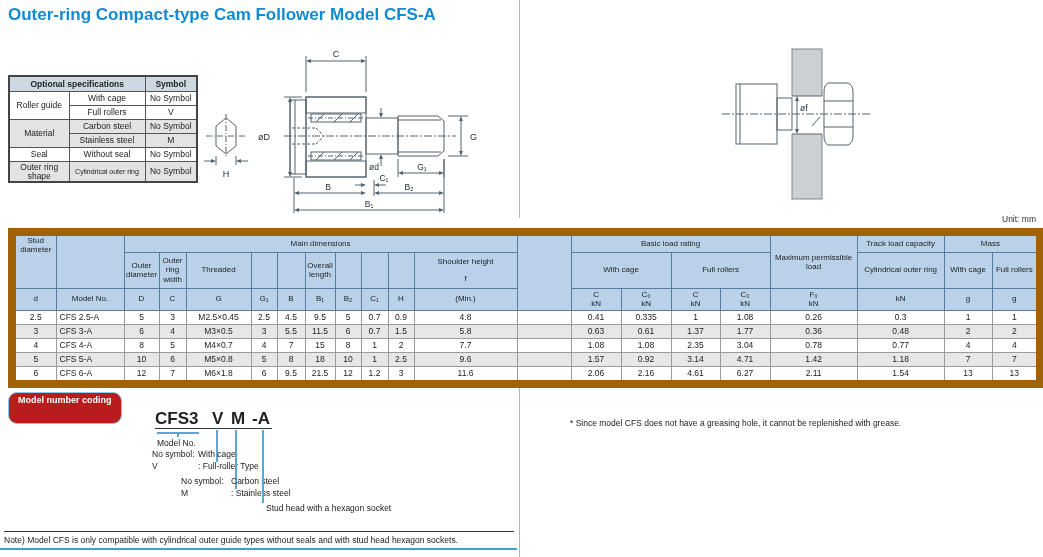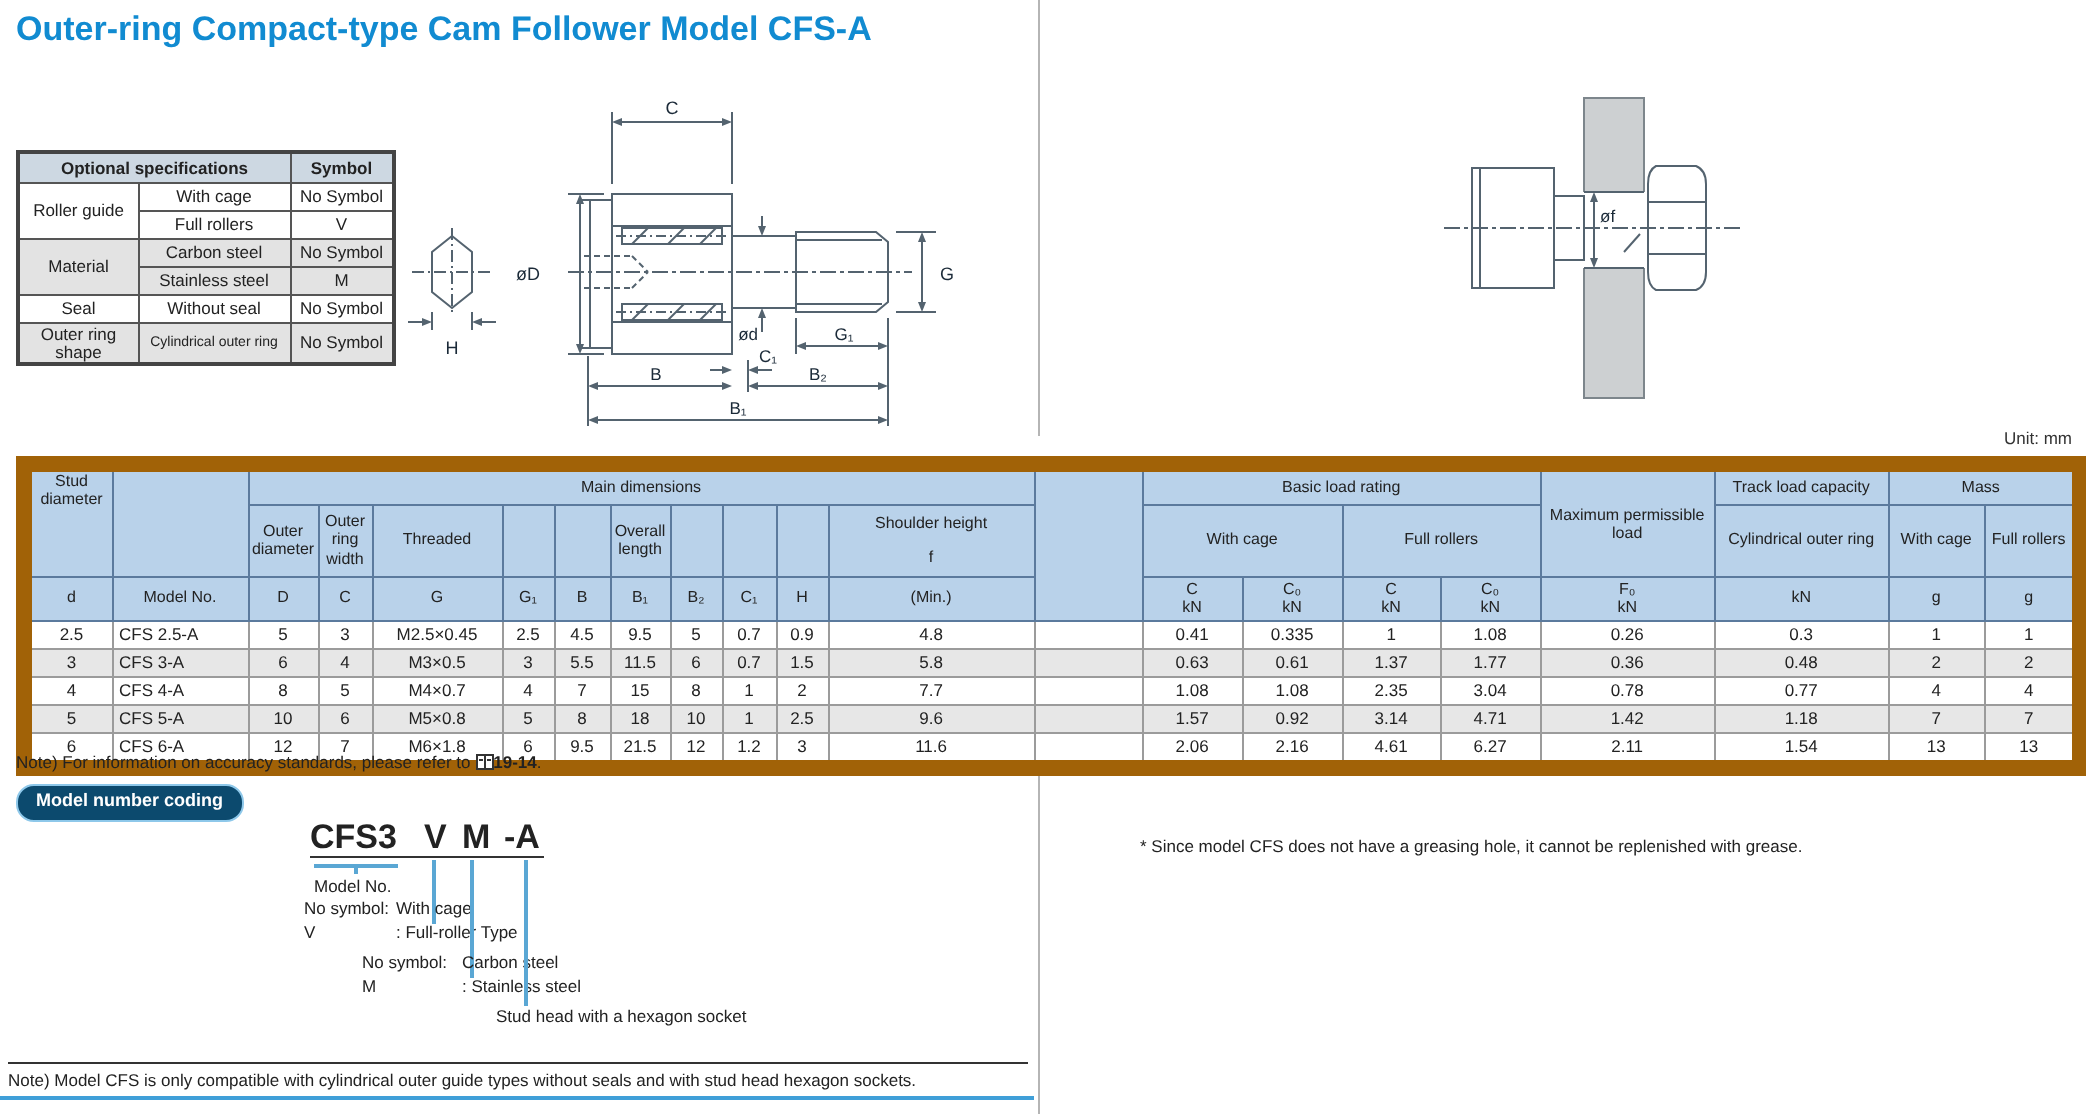--- a/index.html
+++ b/index.html
@@ -451,14 +451,6 @@
     </tbody>
   </table>
 
-  <div id="note-acc" class="abs note">
-    <span>Note) For information on accuracy standards, please refer to </span><svg width="9" height="8" style="vertical-align:-1px">
-        <rect x="0.5" y="0.5" width="8" height="7" fill="#fff" stroke="#333"></rect>
-        <line x1="4.5" y1="0.5" x2="4.5" y2="7.5" stroke="#333"></line>
-        <line x1="1.5" y1="3" x2="3.5" y2="3" stroke="#333"></line>
-        <line x1="5.5" y1="3" x2="7.5" y2="3" stroke="#333"></line>
-      </svg><b class="ref">19-14</b><span>.</span>
-  </div>
   <div id="note-grease" class="abs note">* Since model CFS does not have a greasing hole, it cannot be replenished with grease.</div>
 
   <div id="badge" class="abs">Model number coding</div>

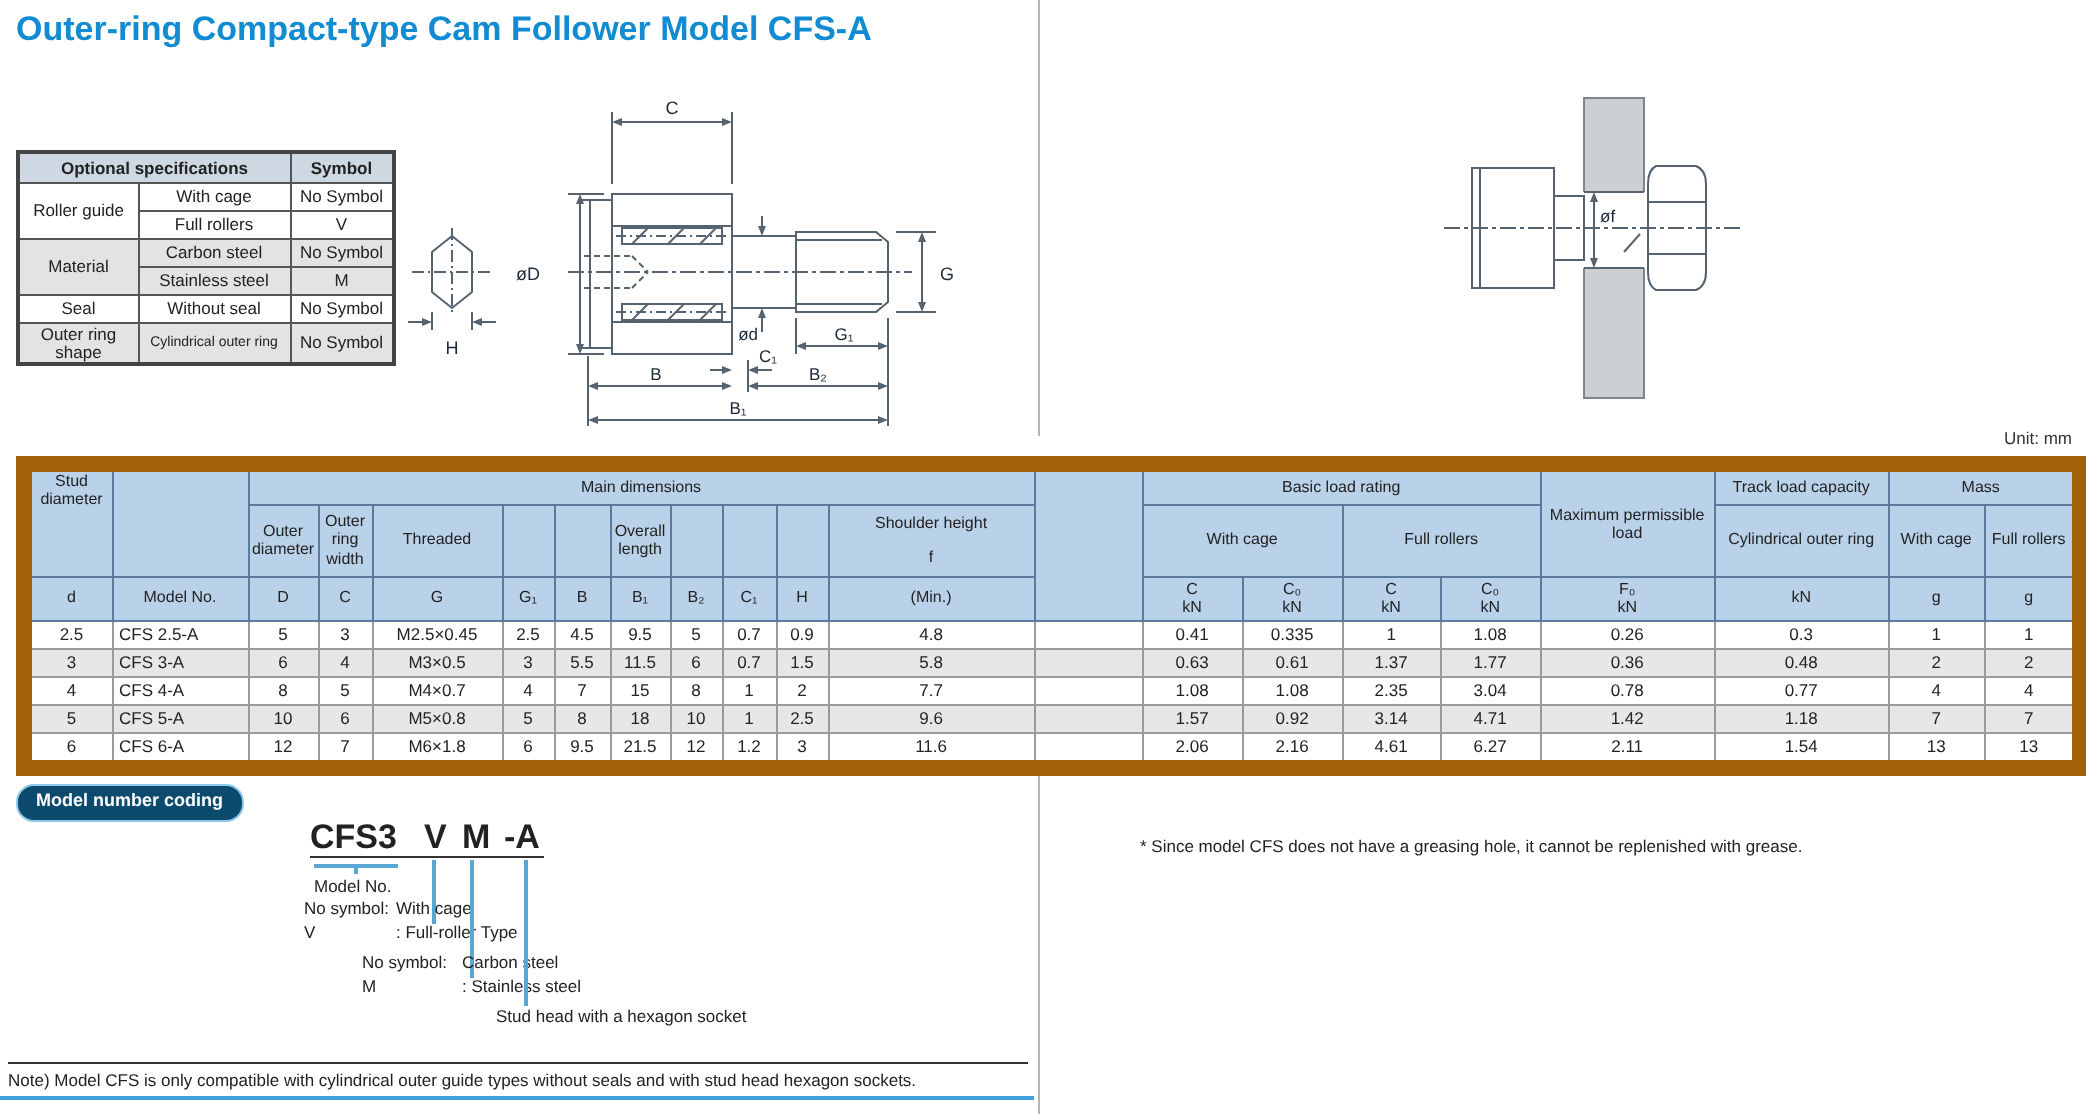--- a/index.html
+++ b/index.html
@@ -47,8 +47,8 @@
   b.ref{font-weight:bold;}
 
   
-  #badge{left:8px;top:392px;background:#0c4a6e;color:#fff;font-size:9px;font-weight:bold;
-         padding:2px 9px 5px 9px;border-radius:9px;border:1.5px solid #8ec8ea;}
+  #badge{left:8px;top:392px;background:#b91c1c;color:#fff;font-size:9px;font-weight:bold;
+         padding:2px 9px 18px 9px;border-radius:9px;border:1.5px solid #8ec8ea;}
   .code-token{position:absolute;font-size:17px;font-weight:bold;color:#222;}
   #code-underline{left:155px;top:428px;width:117px;height:0;border-top:1.5px solid #333;}
   .blue-line{background:#5aa7d4;}

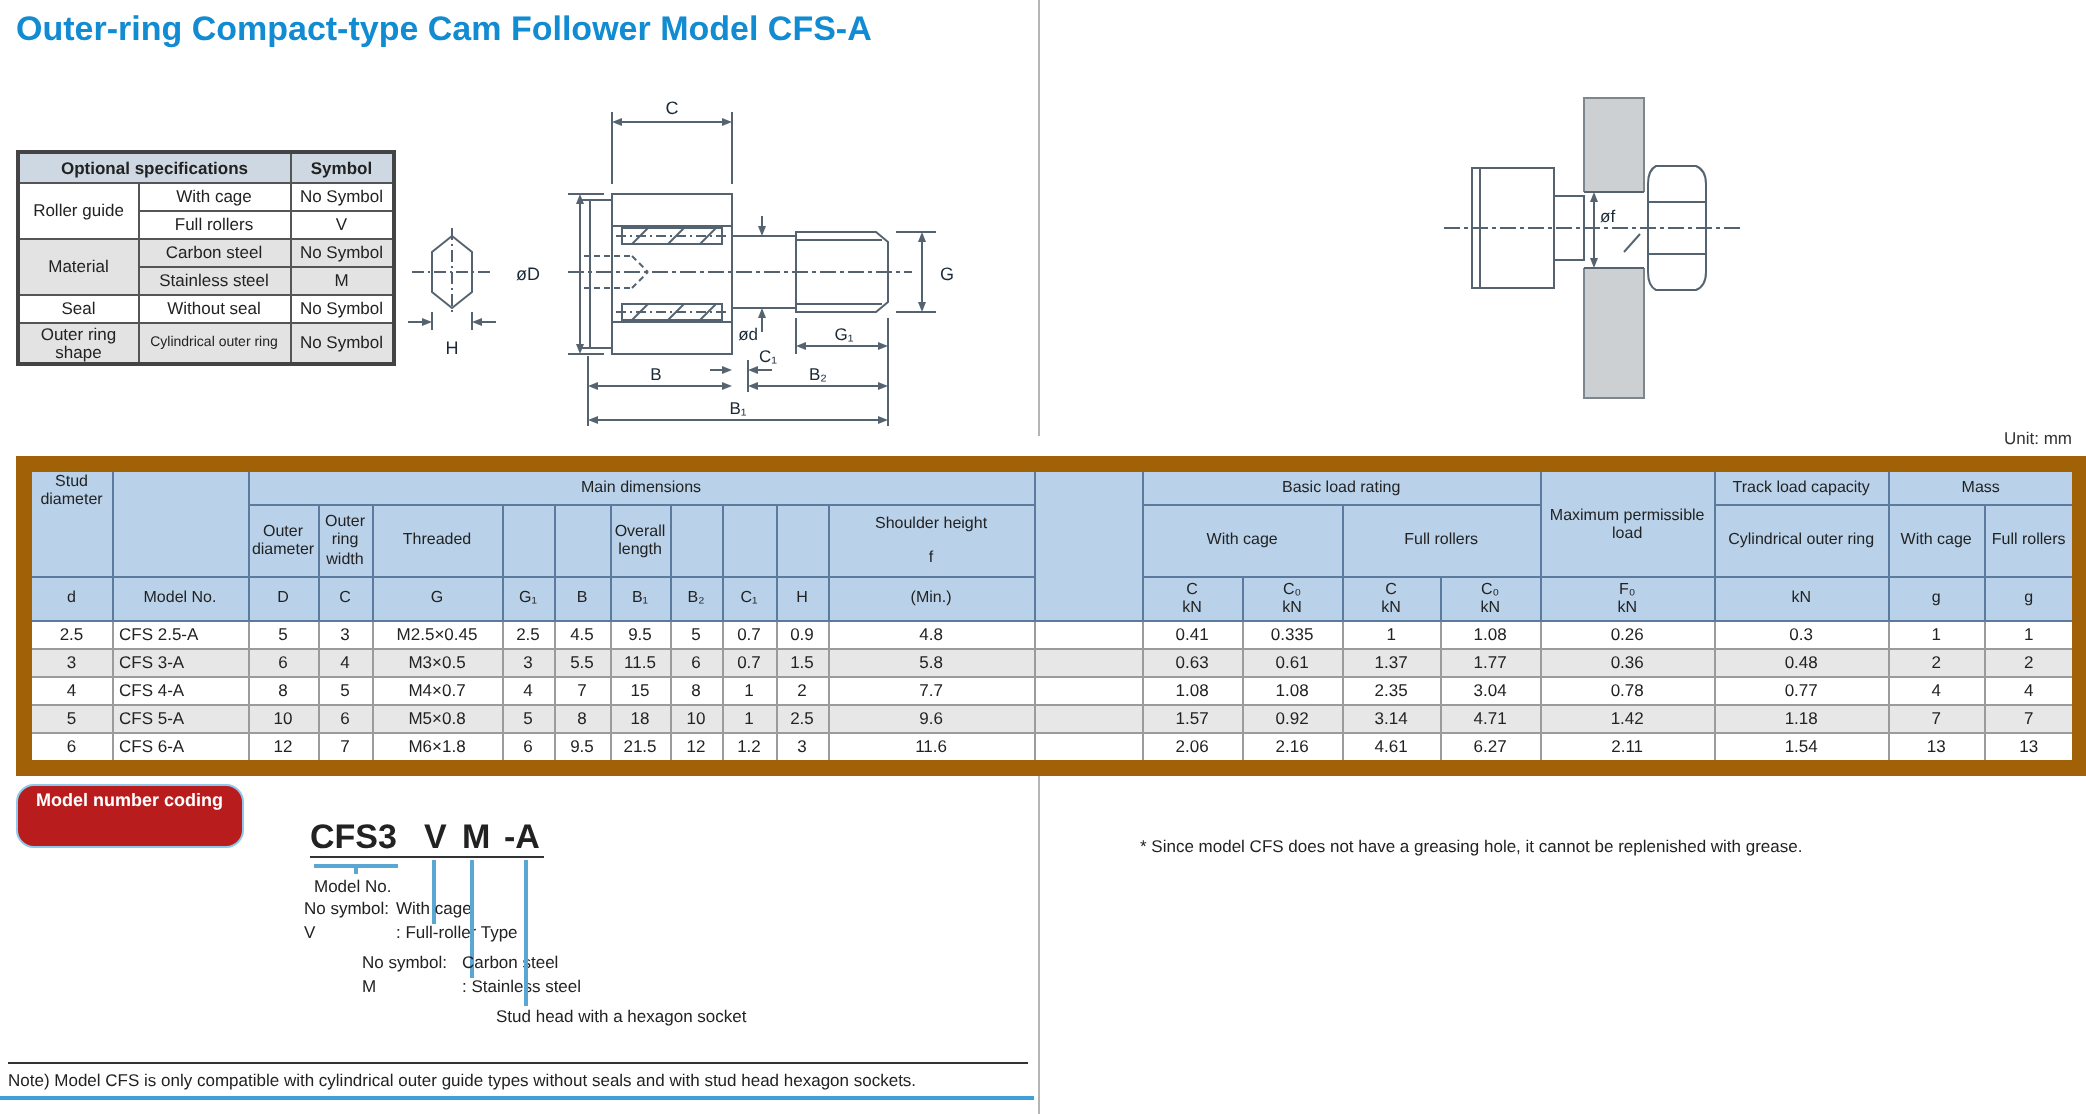--- a/index.html
+++ b/index.html
@@ -474,7 +474,7 @@
   <div class="code-label kv" style="left:181px;top:488px;"><span class="k" style="width:50px">M</span><span>: Stainless steel</span></div>
 
   <div class="abs blue-line" style="left:262px;top:430px;width:1.5px;height:73px;"></div>
-  <div class="code-label" style="left:248px;top:503px;text-align:center;">Stud head with a hexagon socket</div>
+  <div class="code-label" style="left:266px;top:503px;text-align:center;">Stud head with a hexagon socket</div>
 
   <div id="rule-dark" class="abs"></div>
   <div id="note-bottom" class="abs note">Note) Model CFS is only compatible with cylindrical outer guide types without seals and with stud head hexagon sockets.</div>

